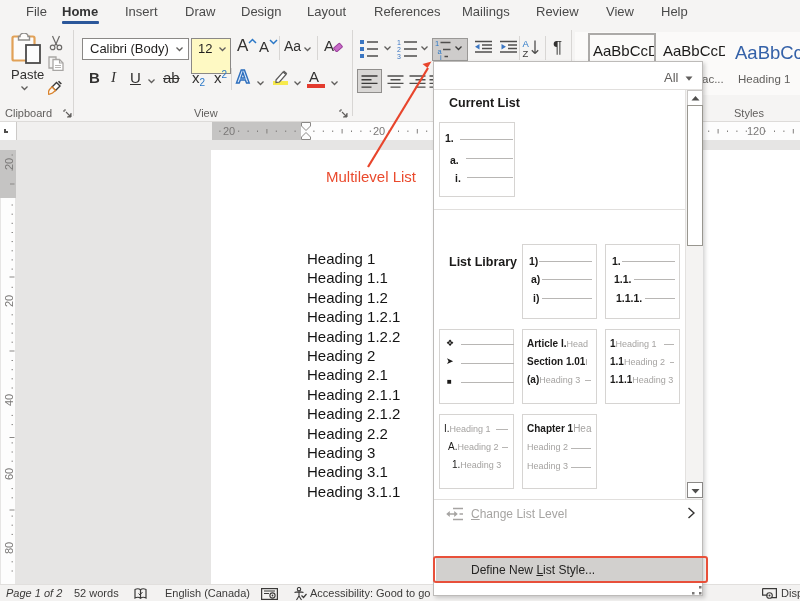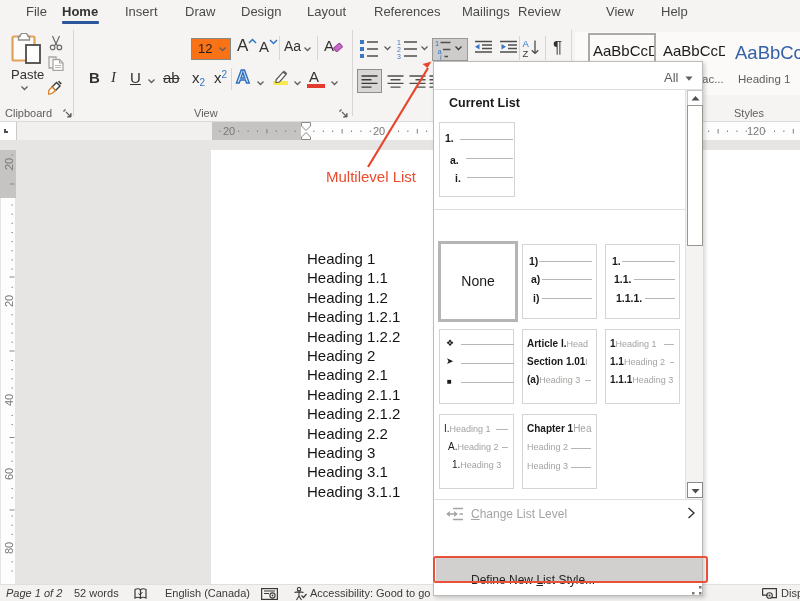--- a/index.html
+++ b/index.html
@@ -56,7 +56,7 @@
   <span class="tab" style="left:307px;">Layout</span>
   <span class="tab" style="left:374px;">References</span>
   <span class="tab" style="left:462px;">Mailings</span>
-  <span class="tab" style="left:518px;text-align:center;">Review</span>
+  <span class="tab" style="left:536px;text-align:center;">Review</span>
   <span class="tab" style="left:606px;">View</span>
   <span class="tab" style="left:661px;">Help</span>
   <div id="homeline"></div>

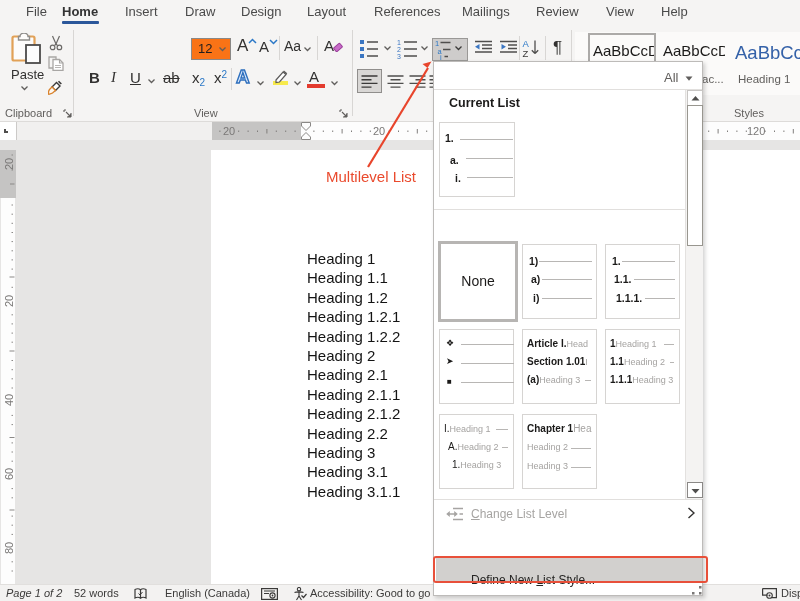--- a/index.html
+++ b/index.html
@@ -104,6 +104,9 @@
       <path d="M8 8 L4.5 8 L8 4.5 Z" fill="#605e5c"></path>
     </svg>
 
+  <div class="abs" style="left:82px; top:10px; width:107px; height:22px; background:#fff; border:1px solid #8a8886; font-size:13px; color:#201f1e; line-height:20px; padding-left:7px;">Calibri (Body) <svg style="position:absolute; right:4px; top:7px;" width="9" height="7">
+        <path d="M1.5 1.5 L4.5 4.5 L7.5 1.5" stroke="#605e5c" stroke-width="1.3" fill="none"></path>
+      </svg></div>
   <div class="abs" style="left:191px; top:10px; width:40px; height:22px; background:#f97316; border:1px solid #8a8886; font-size:13px; color:#201f1e; line-height:20px; padding-left:6px;">12 <svg style="position:absolute; right:3px; top:7px;" width="9" height="7">
         <path d="M1.5 1.5 L4.5 4.5 L7.5 1.5" stroke="#605e5c" stroke-width="1.3" fill="none"></path>
       </svg></div>

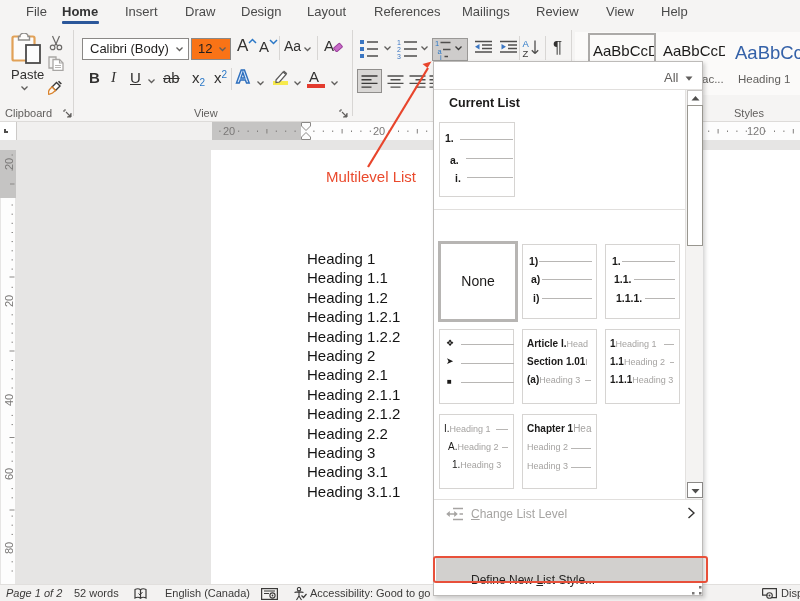--- a/index.html
+++ b/index.html
@@ -107,7 +107,7 @@
   <div class="abs" style="left:82px; top:10px; width:107px; height:22px; background:#fff; border:1px solid #8a8886; font-size:13px; color:#201f1e; line-height:20px; padding-left:7px;">Calibri (Body) <svg style="position:absolute; right:4px; top:7px;" width="9" height="7">
         <path d="M1.5 1.5 L4.5 4.5 L7.5 1.5" stroke="#605e5c" stroke-width="1.3" fill="none"></path>
       </svg></div>
-  <div class="abs" style="left:191px; top:10px; width:40px; height:22px; background:#f97316; border:1px solid #8a8886; font-size:13px; color:#201f1e; line-height:20px; padding-left:6px;">12 <svg style="position:absolute; right:3px; top:7px;" width="9" height="7">
+  <div class="abs" style="left:191px; top:10px; width:40px; height:36px; background:#fef9c3; border:1px solid #8a8886; font-size:13px; color:#201f1e; line-height:20px; padding-left:6px;">12 <svg style="position:absolute; right:3px; top:7px;" width="9" height="7">
         <path d="M1.5 1.5 L4.5 4.5 L7.5 1.5" stroke="#605e5c" stroke-width="1.3" fill="none"></path>
       </svg></div>
   <div class="abs" style="left:237px; top:8px; font-size:17px; color:#323130;">A</div>

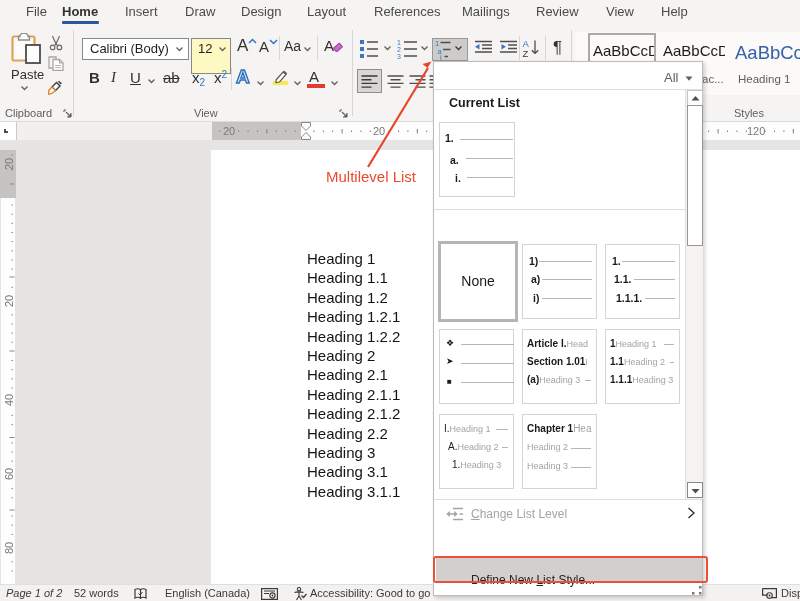--- a/index.html
+++ b/index.html
@@ -339,9 +339,6 @@
   <div class="ddsep" style="top:147px; width:251px;"></div>
   <div class="ddhead" style="top:161px;margin-top:32px;">List Library</div>
 
-  <div class="abs" style="left:4px; top:179px; width:80px; height:81px; border:3px solid #b7b5b3; background:#fff;">
-    <div style="position:absolute; left:1px; top:1px; right:1px; bottom:1px; border:1px solid #fff; background:#fff; text-align:center; font-size:14px; color:#1b1a19; line-height:71px;">None</div>
-  </div>
   <div class="gallery-box" style="left:88px; top:182px;">
     <span class="mini" style="left:6px; top:10px; font-size:10.5px; font-weight:bold;">1)</span>
       <div class="pline" style="left:16px; top:16px; width:53px;"></div>

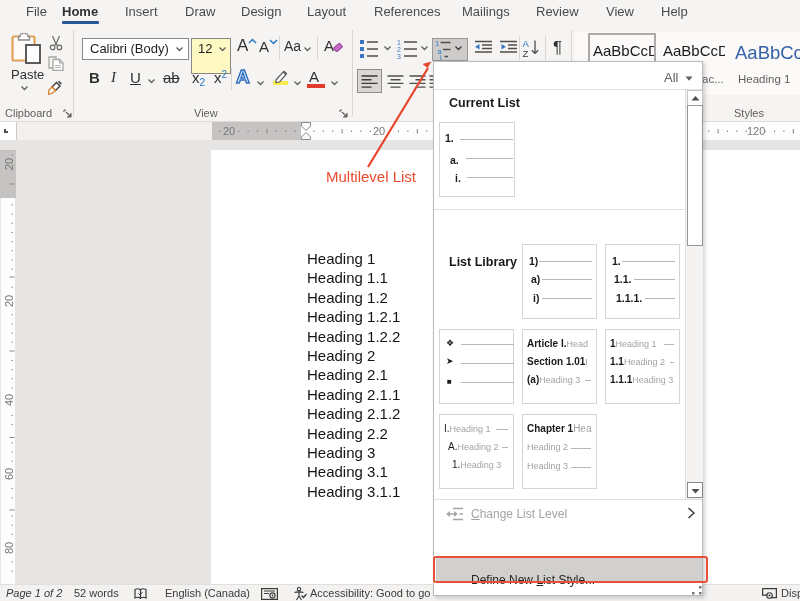--- a/index.html
+++ b/index.html
@@ -417,7 +417,7 @@
       <path d="M1.5 1 L7 6 L1.5 11" stroke="#323130" stroke-width="1.4" fill="none"></path>
     </svg>
   <div class="abs" style="left:2px; top:496px; width:266px; height:24px; background:#d2d0ce;"></div>
-  <div class="menu-item" style="left:37px; top:501px;margin-top:10px;">Define New <span style="text-decoration:underline;">L</span>ist Style...</div>
+  <div class="menu-item" style="left:37px; top:501px;">Define New <span style="text-decoration:underline;">L</span>ist Style...</div>
   <div class="abs" style="left:-1px; top:494px; width:275px; height:27px; border:2px solid #e8503a; border-radius:3px;"></div>
   <svg class="abs" style="left:258px; top:524px;" width="11" height="9">
     <g fill="#7a7877">

